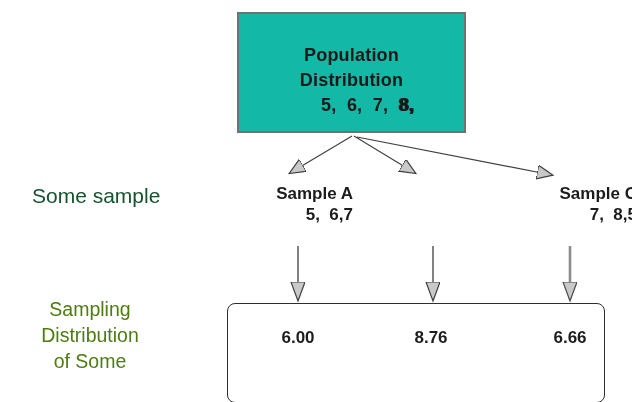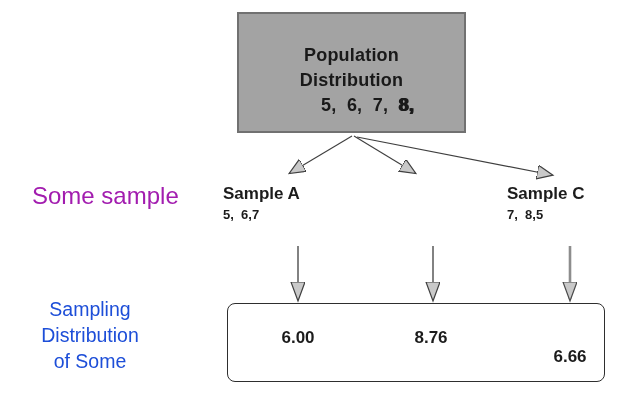--- a/index.html
+++ b/index.html
@@ -17,7 +17,7 @@
   .pop-box {
     position: absolute; left: 237px; top: 12px;
     width: 229px; height: 121px;
-    background: #a3a3a3;
+    background: #14b8a6;
     border: 2px solid #717171;
     text-align: center;
     padding-top: 29px;

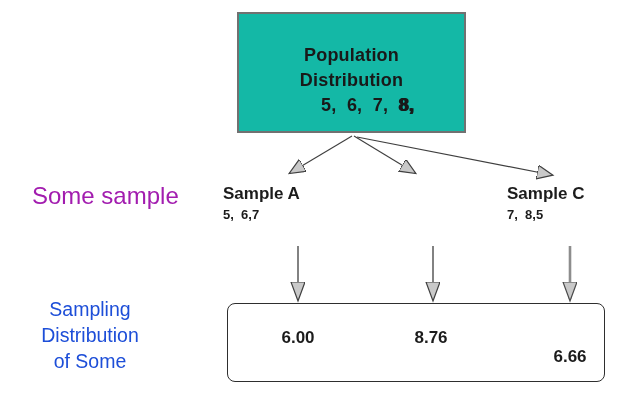--- a/index.html
+++ b/index.html
@@ -56,7 +56,7 @@
   
   .caption-samples {
     position: absolute; left: 32px; top: 182px;
-    font-size: 24px; color: #a21caf; line-height: 27px;
+    font-size: 21px; color: #14532d; line-height: 27px;
   }
   .caption-means {
     position: absolute; left: 15px; top: 296px;

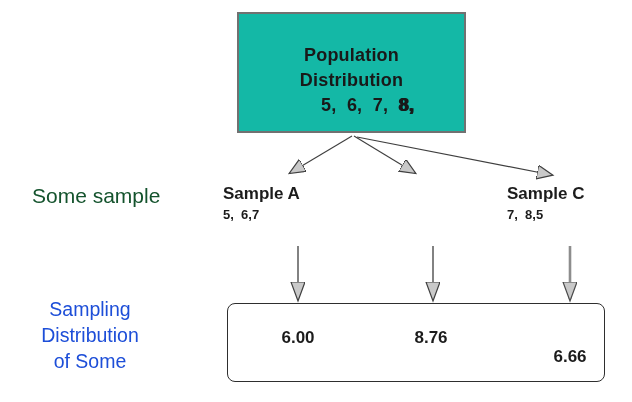--- a/index.html
+++ b/index.html
@@ -40,7 +40,7 @@
   
   .sample {
     position: absolute; top: 183px;
-    width: 130px; text-align: left;
+    width: 130px; text-align: right;
   }
   .sample .sample-name {
     font-size: 17px; font-weight: bold; color: #1c1c1c;

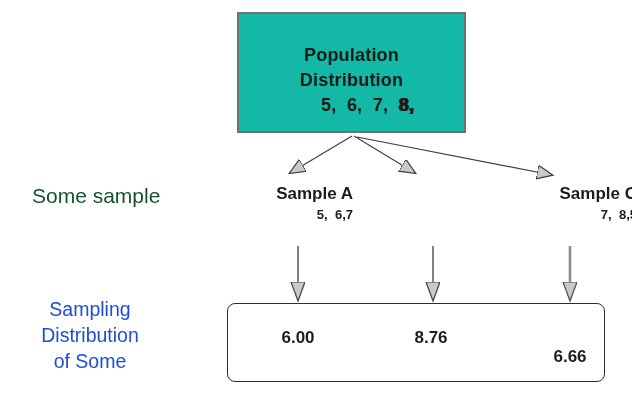--- a/index.html
+++ b/index.html
@@ -47,7 +47,7 @@
     line-height: 21px;
   }
   .sample .sample-values {
-    font-size: 13px; font-weight: bold; color: #1c1c1c;
+    font-size: 17px; font-weight: bold; color: #1c1c1c;
     line-height: 22px; white-space: pre;
   }
   .sample-a { left: 223px; }

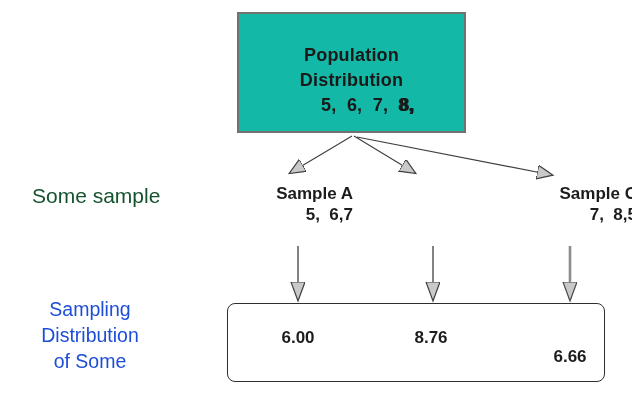--- a/index.html
+++ b/index.html
@@ -61,7 +61,7 @@
   .caption-means {
     position: absolute; left: 15px; top: 296px;
     width: 150px; text-align: center;
-    font-size: 19.5px; color: #1d4ed8; line-height: 26px;
+    font-size: 19.5px; color: #4d7c0f; line-height: 26px;
   }
   
   .means-box {

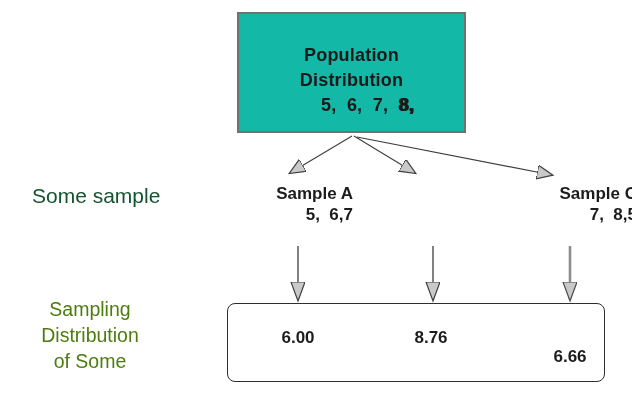--- a/index.html
+++ b/index.html
@@ -66,7 +66,7 @@
   
   .means-box {
     position: absolute; left: 227px; top: 303px;
-    width: 378px; height: 79px;
+    width: 378px; height: 100px;
     background: #ffffff;
     border: 1.6px solid #2e2e2e;
     border-radius: 8px;

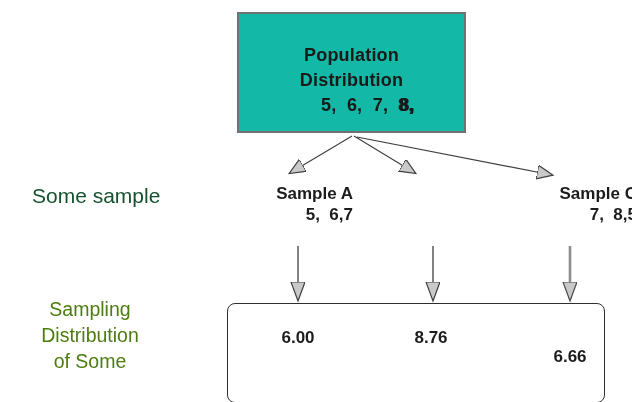--- a/index.html
+++ b/index.html
@@ -79,7 +79,7 @@
   }
   .mean-a { left: 70px; }
   .mean-b { left: 203px; }
-  .mean-c { left: 342px; margin-top: 19px; }
+  .mean-c { left: 342px; }
 </style>
 </head>
 <body>

